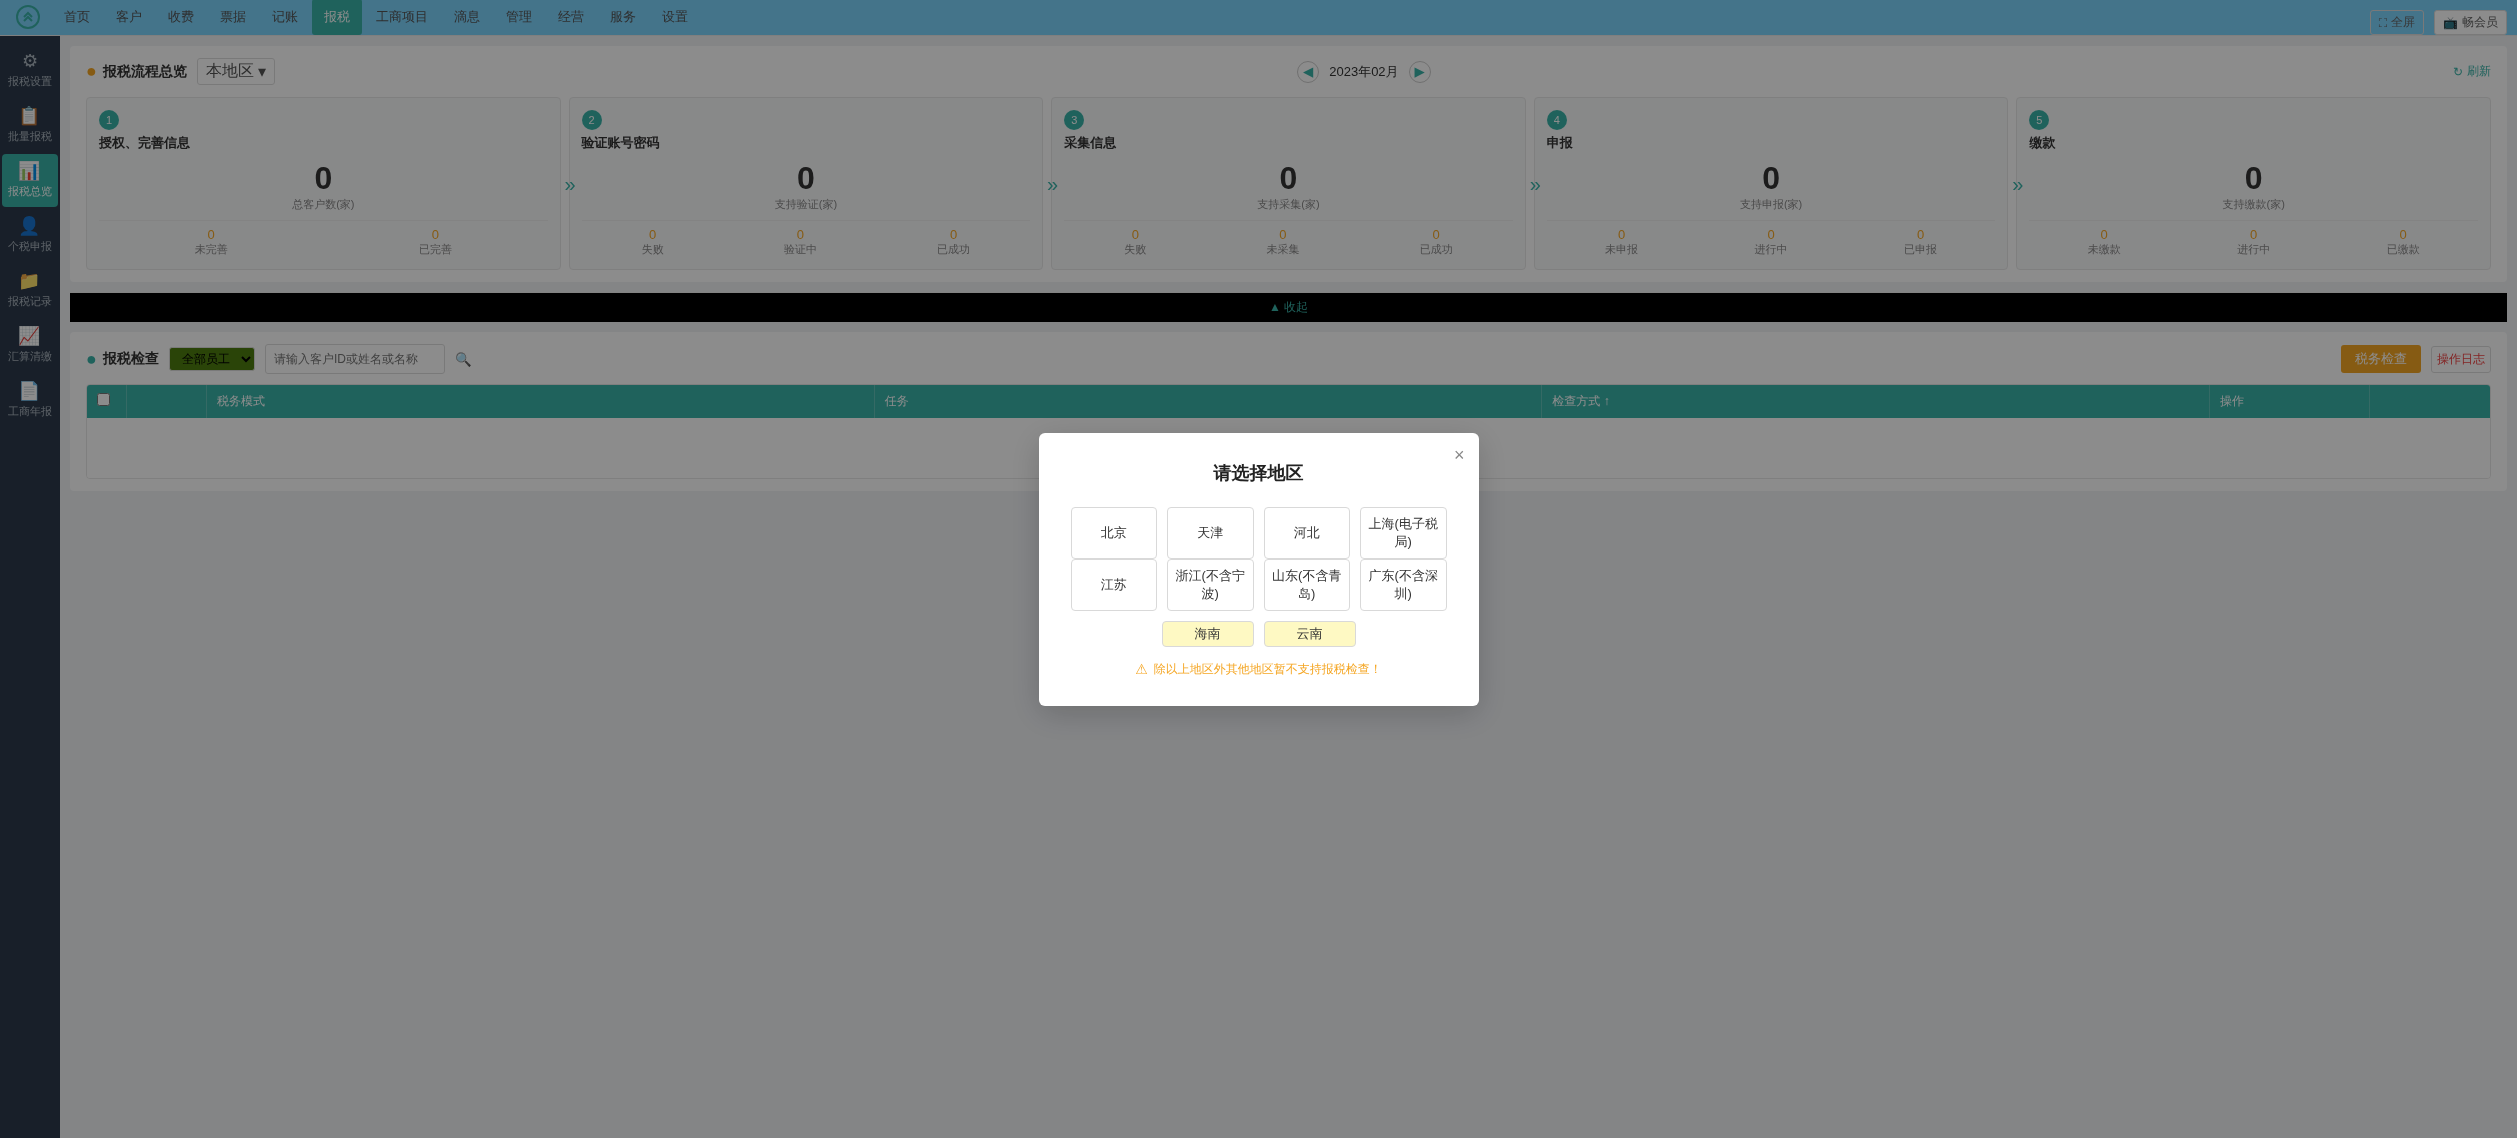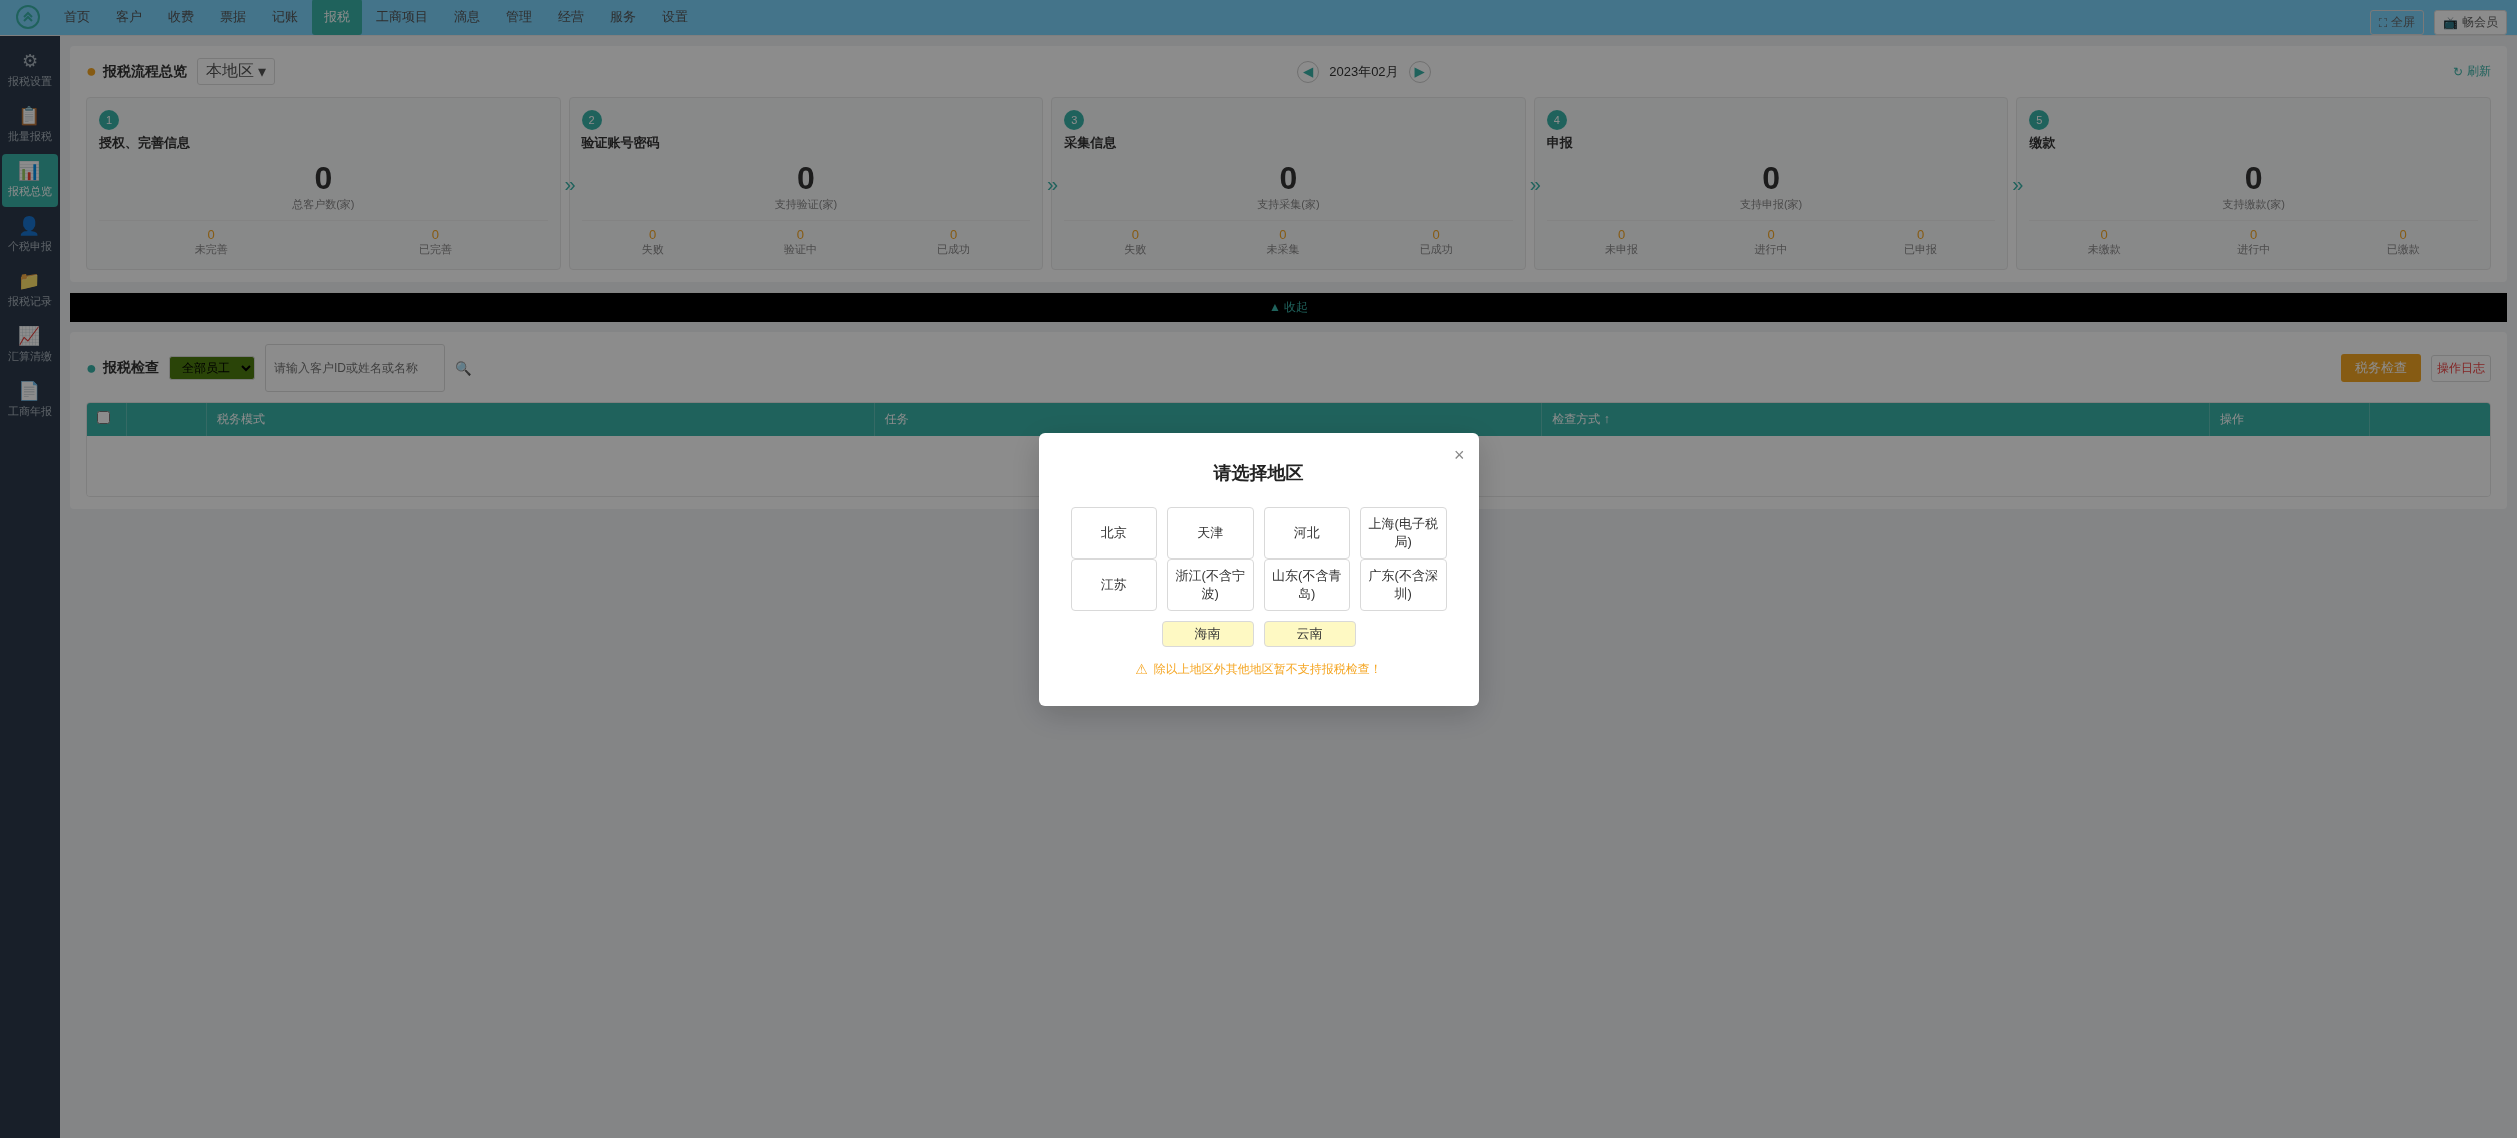--- a/index.html
+++ b/index.html
@@ -262,7 +262,7 @@
     }
     .search-input {
       border: 1px solid #ddd;
-      padding: 16px 8px;
+      padding: 7px 8px;
       border-radius: 3px;
       font-size: 12px;
       width: 180px;

